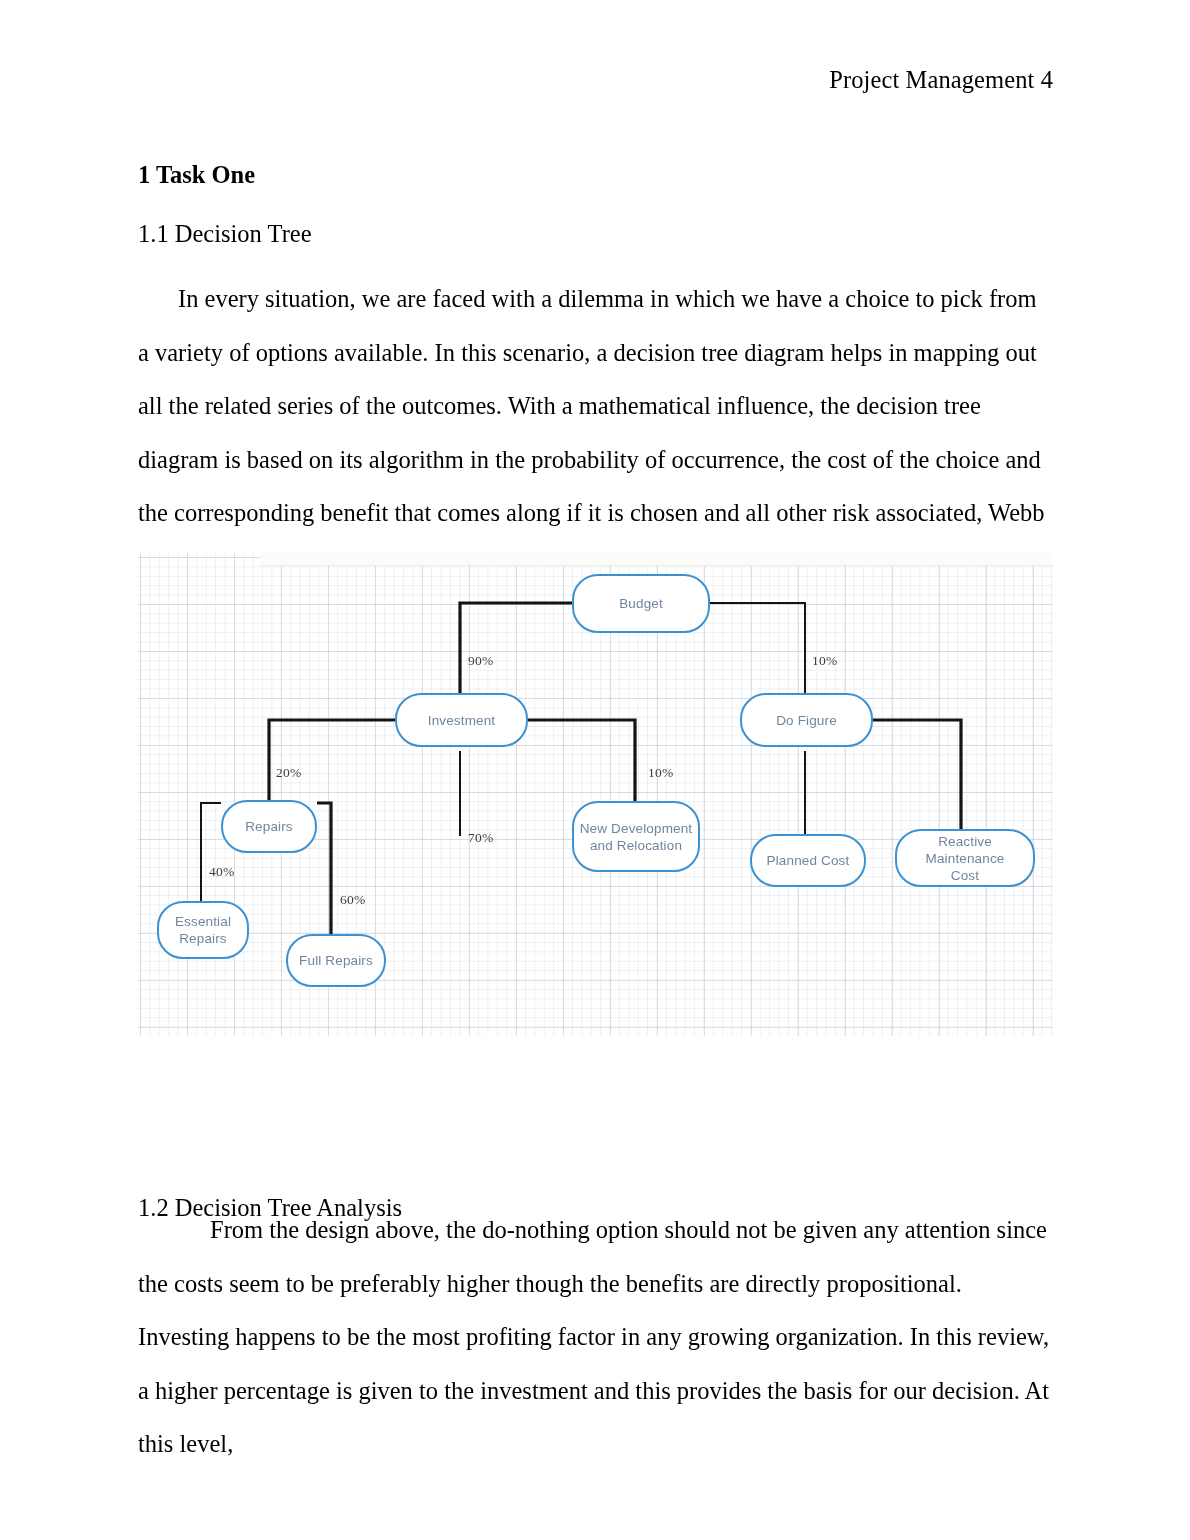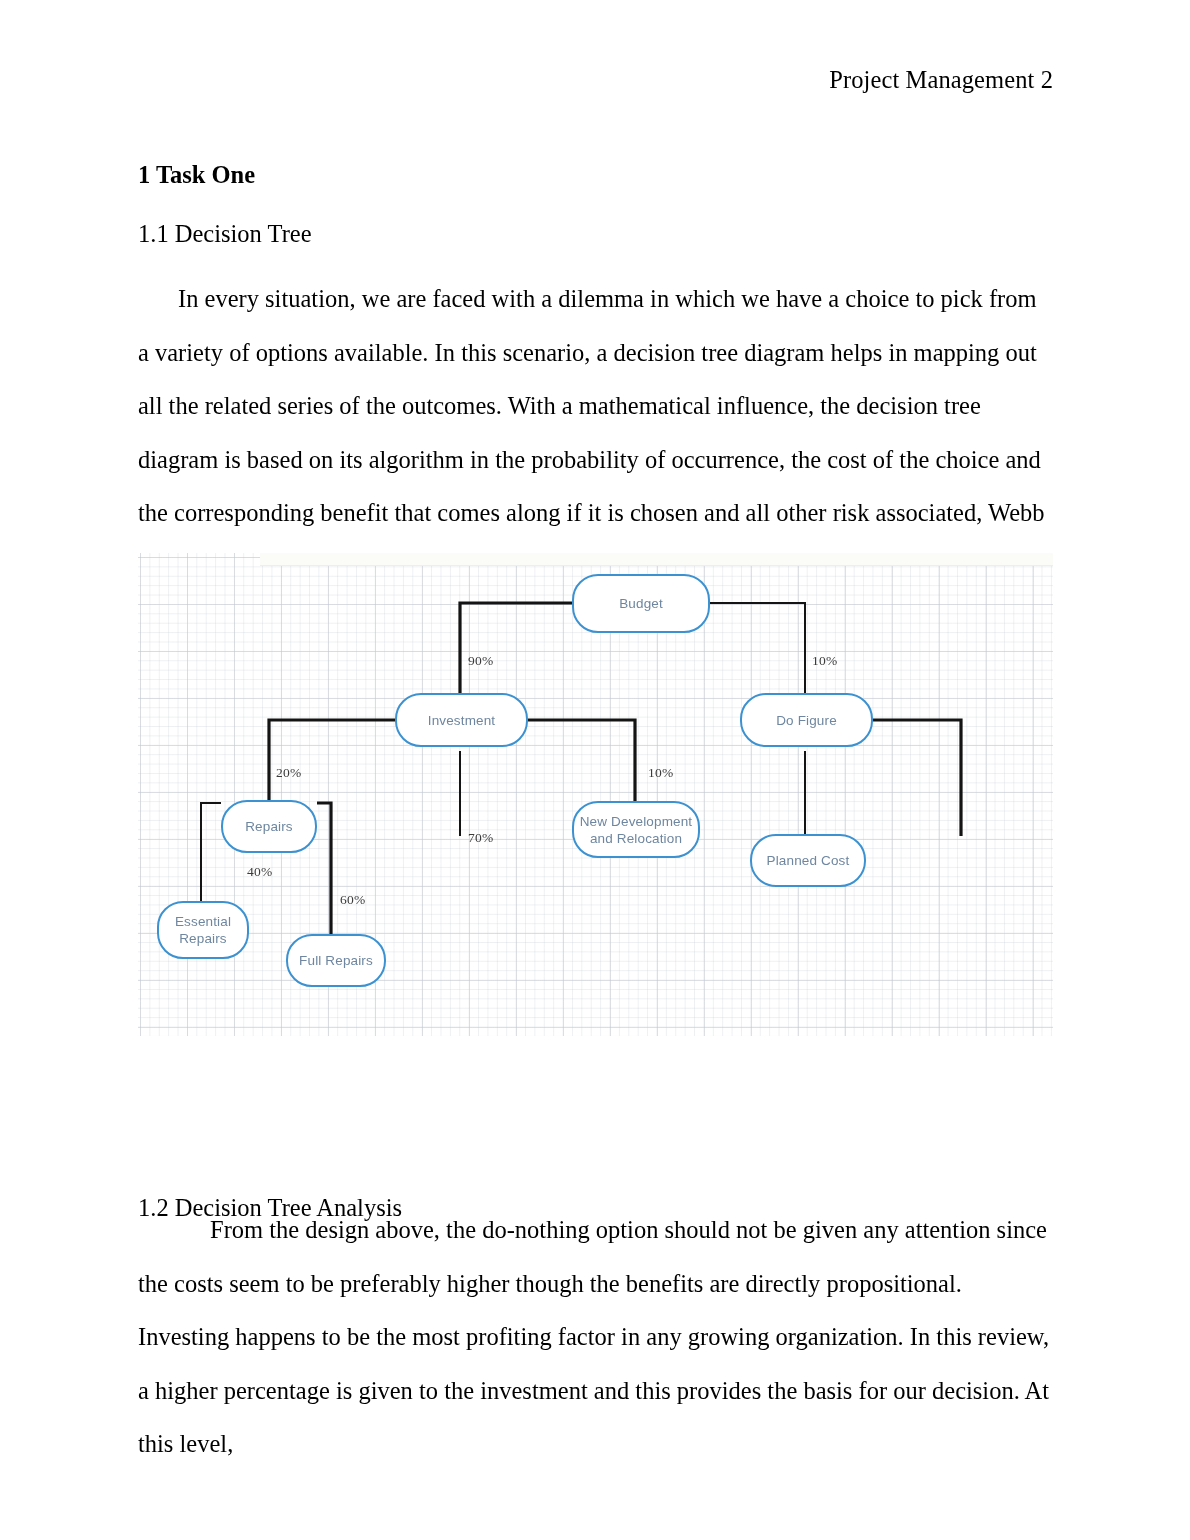--- a/index.html
+++ b/index.html
@@ -154,7 +154,7 @@
 
 <div class="page">
 
-  <div class="running-head">Project Management 2</div>
+  <div class="running-head">Project Management 4</div>
 
   <div class="heading-bold">1 Task One</div>
 

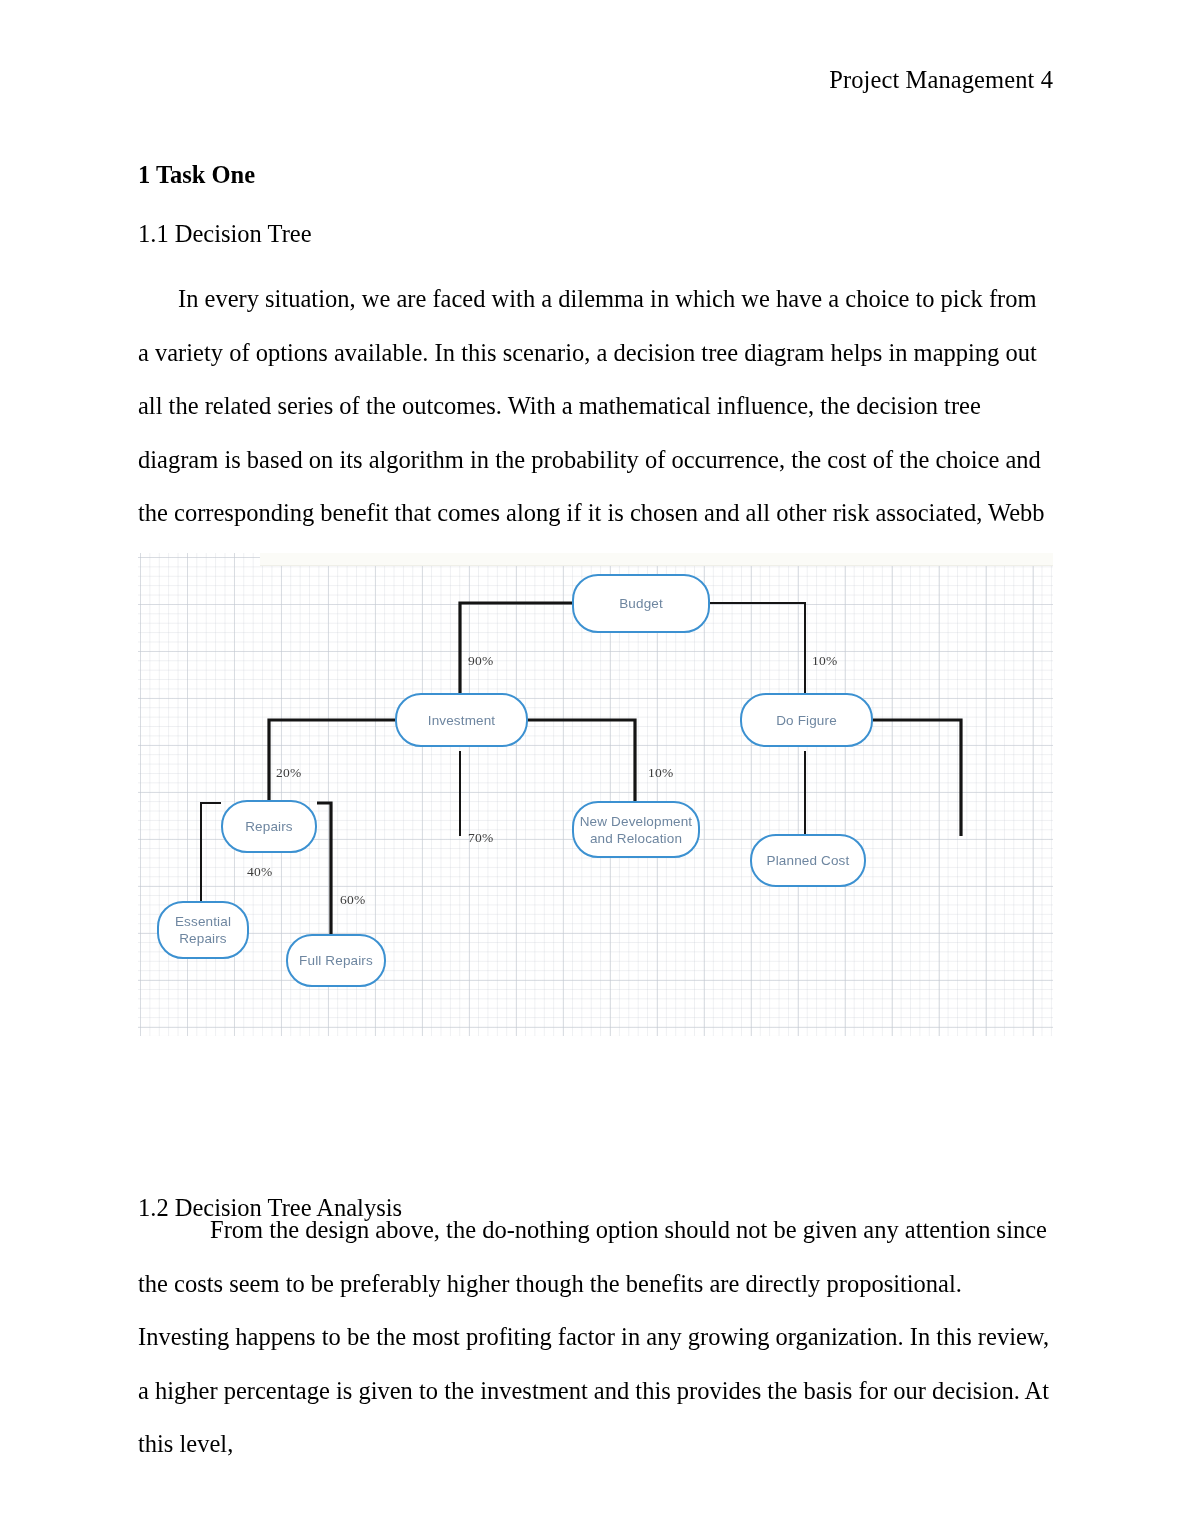--- a/index.html
+++ b/index.html
@@ -206,7 +206,7 @@
     </div>
 
 
-    <div class="node" style="left:434px; top:248px; width:128px; height:57px;">
+    <div class="node" style="left:434px; top:248px; width:128px; height:71px;">
       <span class="node-label">New Development
 and Relocation</span>
     </div>

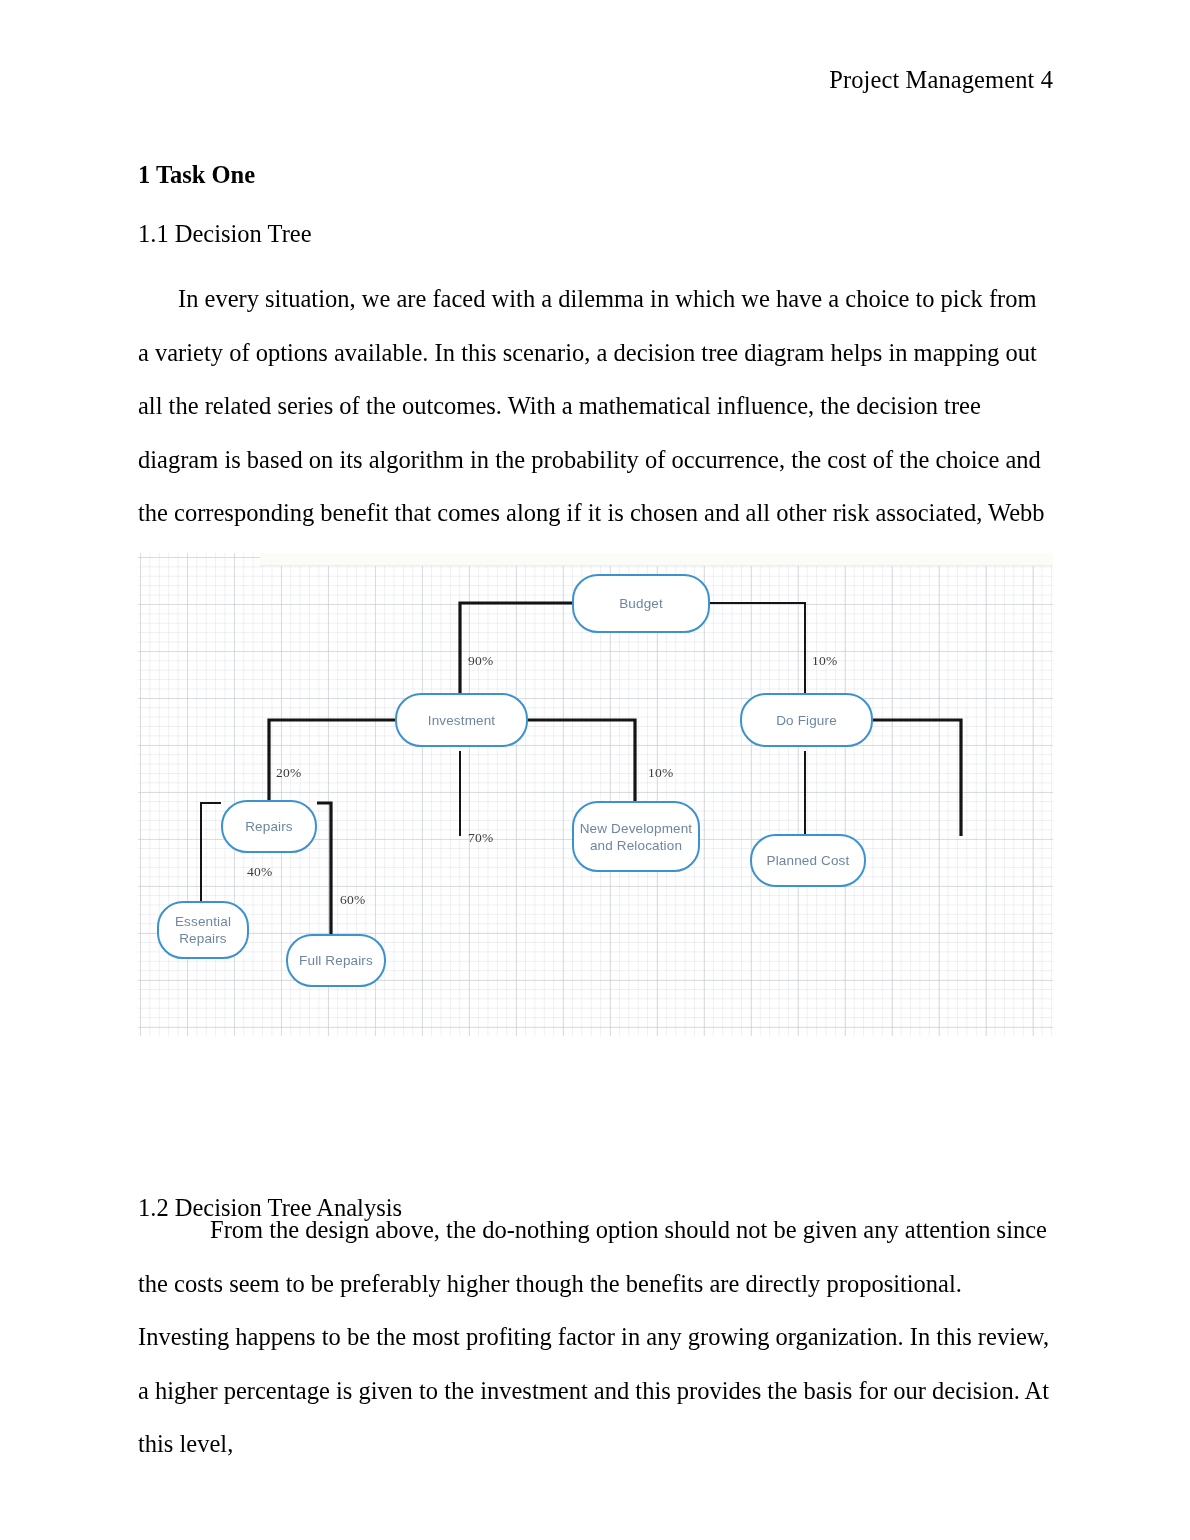--- a/index.html
+++ b/index.html
@@ -215,6 +215,10 @@
       <span class="node-label">Planned Cost</span>
     </div>
 
+    <div class="node" style="left:757px; top:276px; width:140px; height:58px;">
+      <span class="node-label">Reactive Maintenance
+Cost</span>
+    </div>
 
     <div class="node" style="left:19px; top:348px; width:92px; height:58px;">
       <span class="node-label">Essential

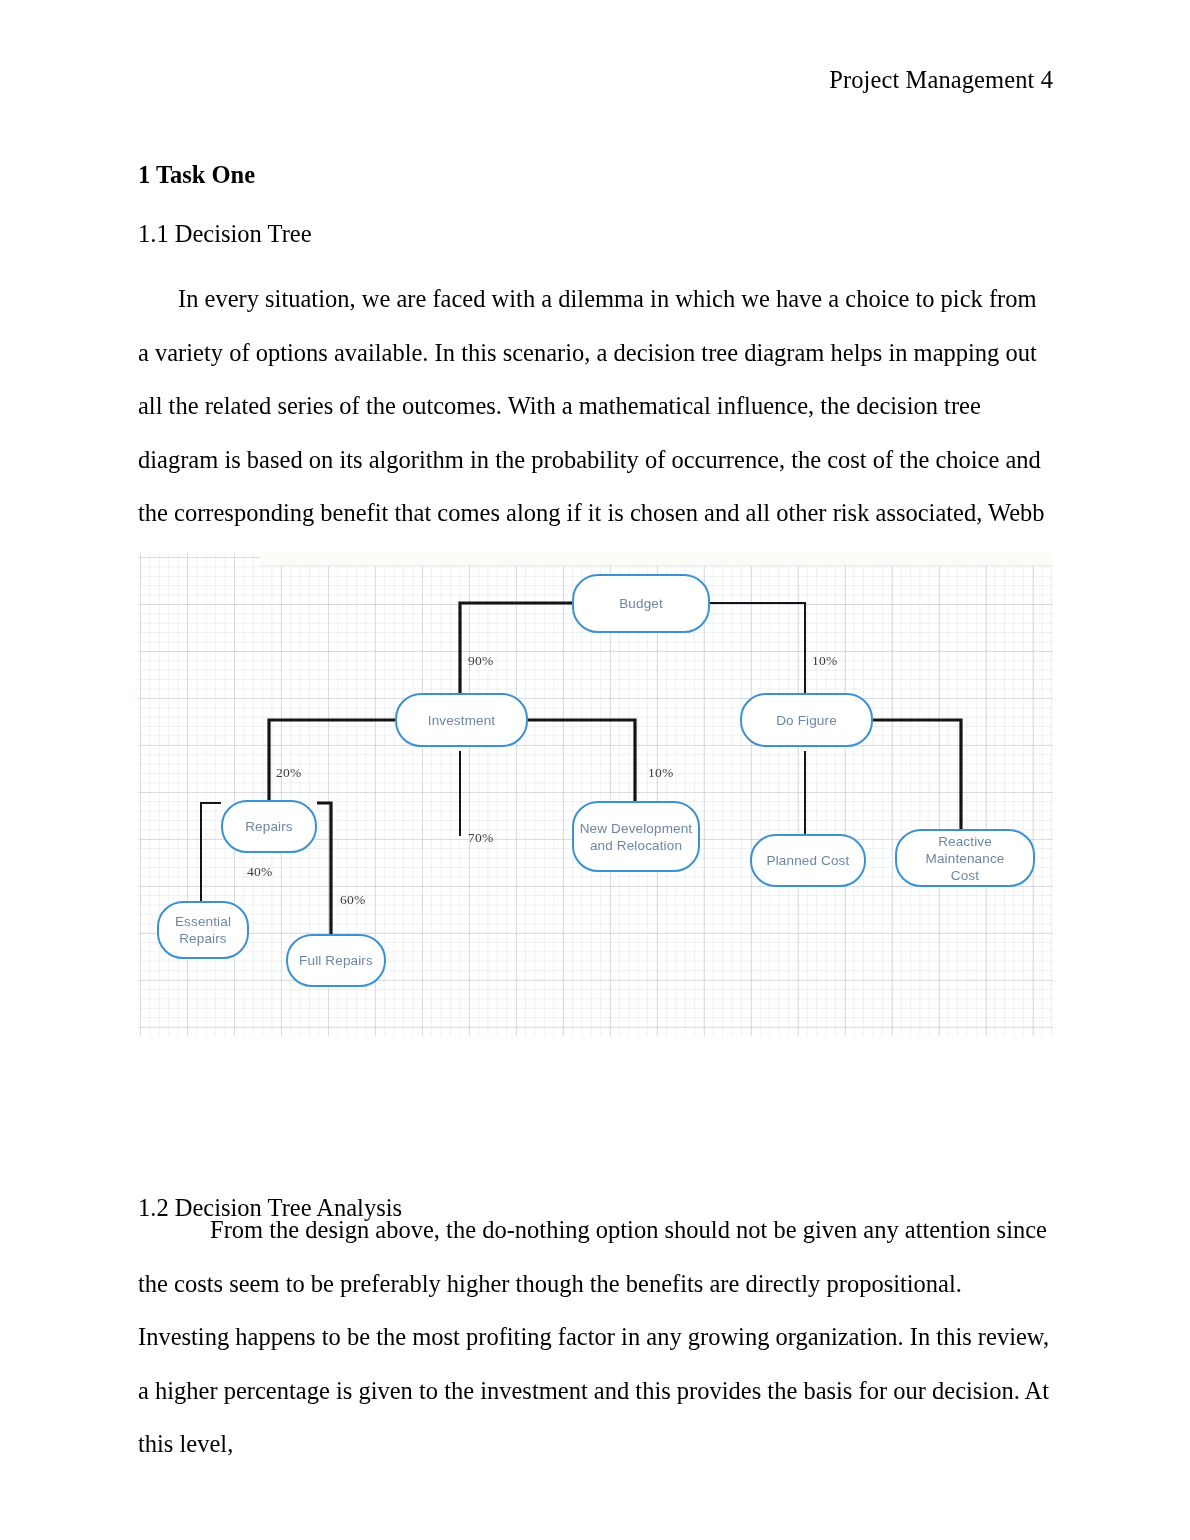--- a/index.html
+++ b/index.html
@@ -239,7 +239,7 @@
 
     <div class="pct" style="left:510px; top:212px;">10%</div>
 
-    <div class="pct" style="left:71px; top:311px;margin-left:38px;">40%</div>
+    <div class="pct" style="left:71px; top:311px;">40%</div>
 
     <div class="pct" style="left:202px; top:339px;">60%</div>
 

